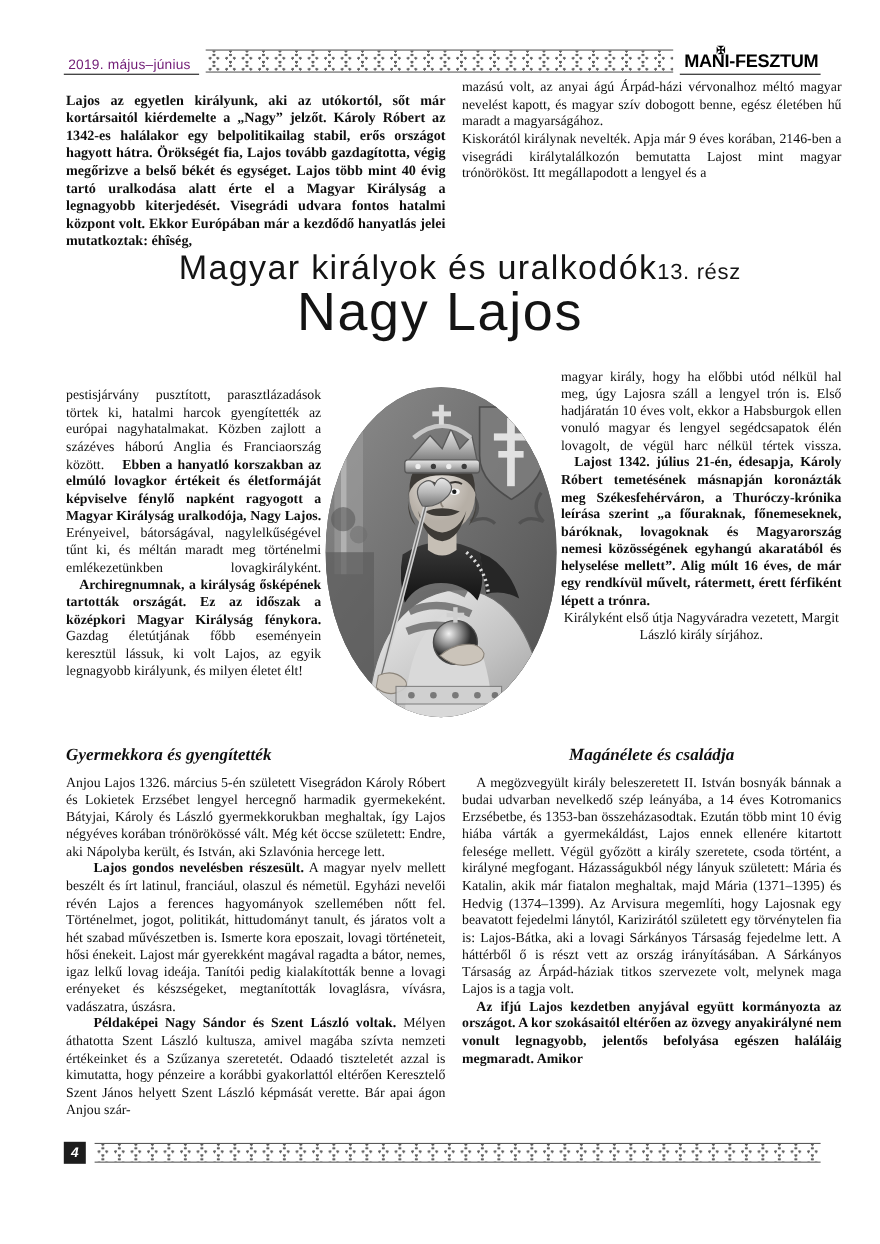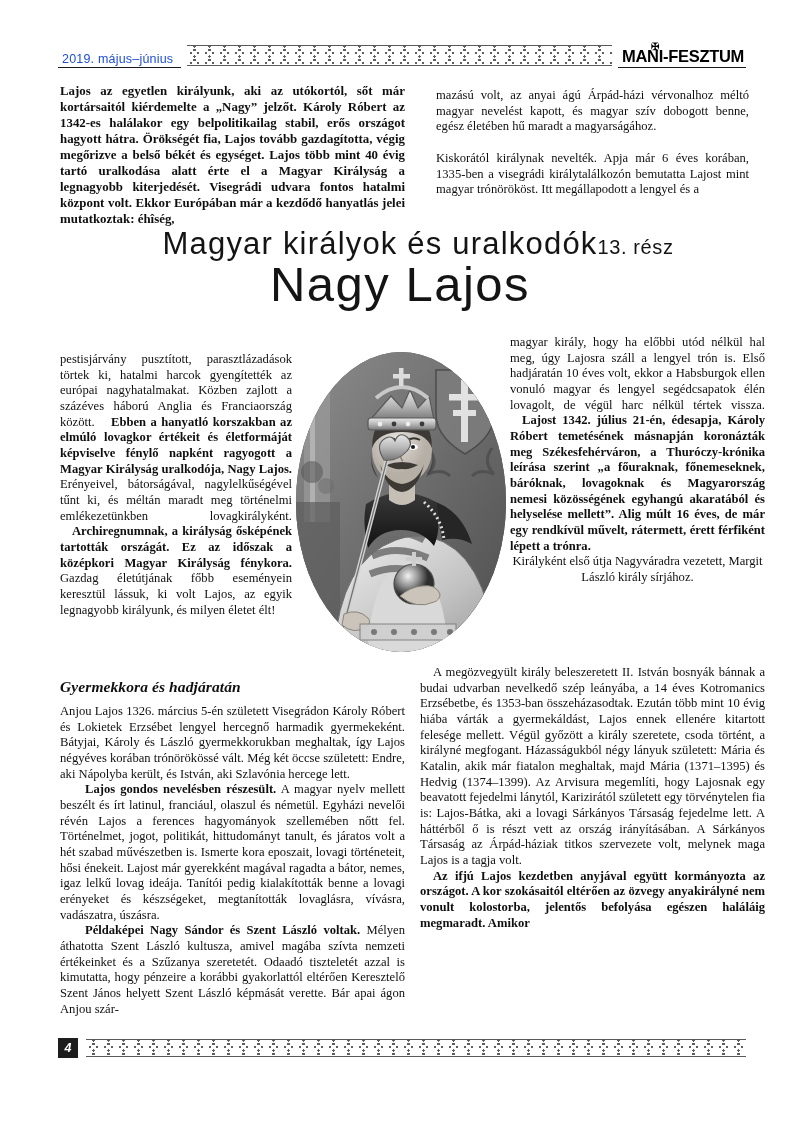--- a/index.html
+++ b/index.html
@@ -35,7 +35,7 @@
     font-family: "Liberation Sans", sans-serif;
     font-size: 12.5px;
     letter-spacing: 0.2px;
-    color: #1d4ed8;
+    color: #701a75;
     padding: 2px 8px 2px 4px;
     white-space: nowrap;
     border-bottom: 1.6px solid #1a1a1a;

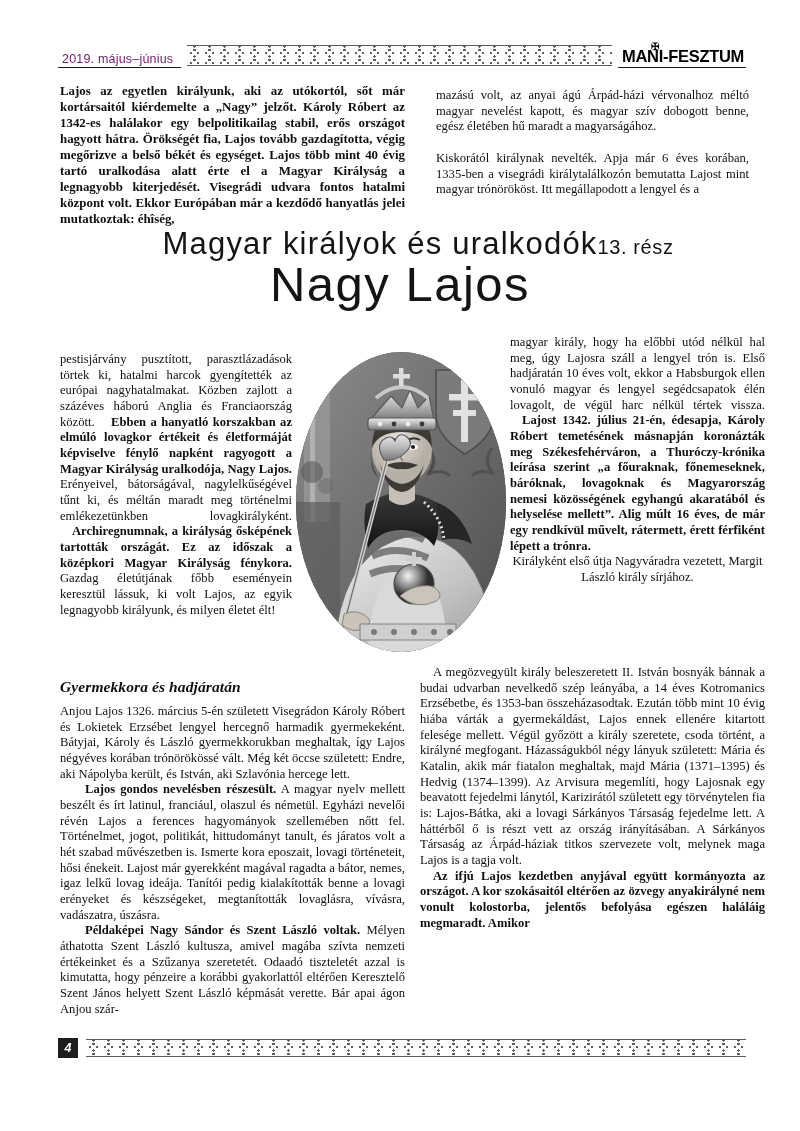--- a/index.html
+++ b/index.html
@@ -114,7 +114,7 @@
     font-size: 12.6px;
     line-height: 1.245;
     text-align: justify;
-    margin: 16px;
+    margin: 0;
   }
   .sec-head {
     font-style: italic;

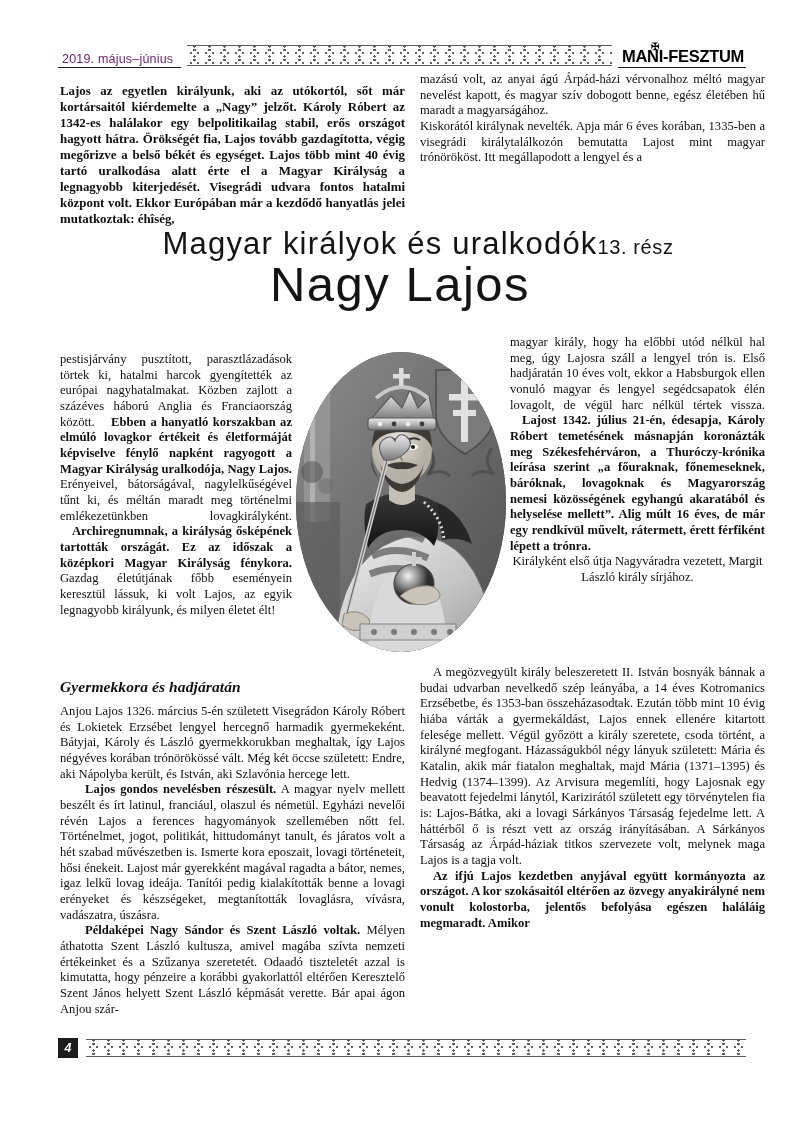--- a/index.html
+++ b/index.html
@@ -249,7 +249,7 @@
 
   <div class="top-right">
     <p class="lead">mazású volt, az anyai ágú Árpád-házi vérvonalhoz méltó magyar nevelést kapott, és magyar szív dobogott benne, egész életében hű maradt a magyarságához.</p>
-    <p class="lead">Kiskorától királynak nevelték. Apja már 6 éves korában, 1335-ben a visegrádi királytalálkozón bemutatta Lajost mint magyar trónörököst. Itt megállapodott a lengyel és a</p>
+    <p class="lead">Kiskorától királynak nevelték. Apja már 9 éves korában, 2146-ben a visegrádi királytalálkozón bemutatta Lajost mint magyar trónörököst. Itt megállapodott a lengyel és a</p>
   </div>
 
   <div class="title-block">

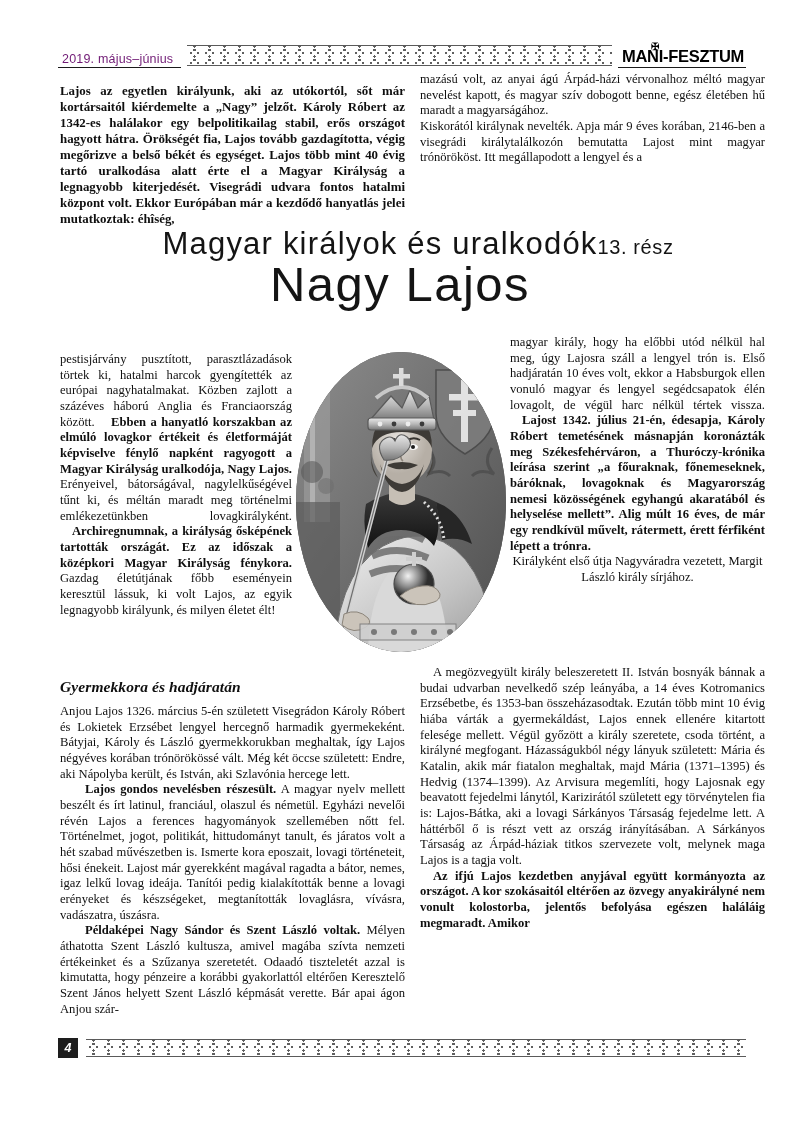--- a/index.html
+++ b/index.html
@@ -398,7 +398,7 @@
   </div>
 
   <div class="lower-left">
-    <div class="sec-head small">Gyermekkora és hadjáratán</div>
+    <div class="sec-head small">Gyermekkora és gyengítették</div>
     <div class="col-text">
       <p>Anjou Lajos 1326. március 5-én született Visegrádon Károly Róbert és Lokietek Erzsébet lengyel hercegnő harmadik gyermekeként. Bátyjai, Károly és László gyermekkorukban meghaltak, így Lajos négyéves korában trónörökössé vált. Még két öccse született: Endre, aki Nápolyba került, és István, aki Szlavónia hercege lett.</p>
       <p class="indent"><span class="b">Lajos gondos nevelésben részesült.</span><span> A magyar nyelv mellett beszélt és írt latinul, franciául, olaszul és németül. Egyházi nevelői révén Lajos a ferences hagyományok szellemében nőtt fel. Történelmet, jogot, politikát, hittudományt tanult, és járatos volt a hét szabad művészetben is. Ismerte kora eposzait, lovagi történeteit, hősi énekeit. Lajost már gyerekként magával ragadta a bátor, nemes, igaz lelkű lovag ideája. Tanítói pedig kialakították benne a lovagi erényeket és készségeket, megtanították lovaglásra, vívásra, vadászatra, úszásra.</span></p>

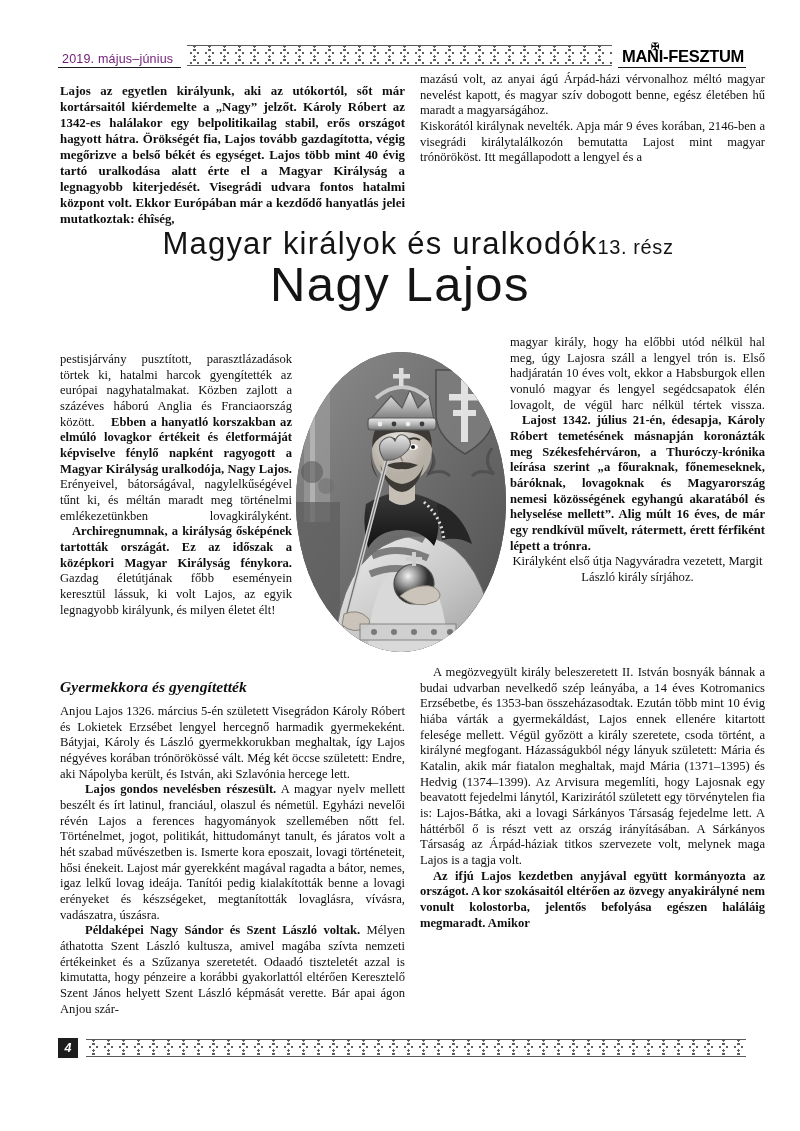--- a/index.html
+++ b/index.html
@@ -407,6 +407,7 @@
   </div>
 
   <div class="lower-right">
+    <div class="sec-head small" style="text-align:center;">Magánélete és családja</div>
     <div class="col-text">
       <p class="indent">A megözvegyült király beleszeretett II. István bosnyák bánnak a budai udvarban nevelkedő szép leányába, a 14 éves Kotromanics Erzsébetbe, és 1353-ban összeházasodtak. Ezután több mint 10 évig hiába várták a gyermekáldást, Lajos ennek ellenére kitartott felesége mellett. Végül győzött a király szeretete, csoda történt, a királyné megfogant. Házasságukból négy lányuk született: Mária és Katalin, akik már fiatalon meghaltak, majd Mária (1371–1395) és Hedvig (1374–1399). Az Arvisura megemlíti, hogy Lajosnak egy beavatott fejedelmi lánytól, Karizirától született egy törvénytelen fia is: Lajos-Bátka, aki a lovagi Sárkányos Társaság fejedelme lett. A háttérből ő is részt vett az ország irányításában. A Sárkányos Társaság az Árpád-háziak titkos szervezete volt, melynek maga Lajos is a tagja volt.</p>
       <p class="indent b">Az ifjú Lajos kezdetben anyjával együtt kormányozta az országot. A kor szokásaitól eltérően az özvegy anyakirályné nem vonult kolostorba, jelentős befolyása egészen haláláig megmaradt. Amikor</p>

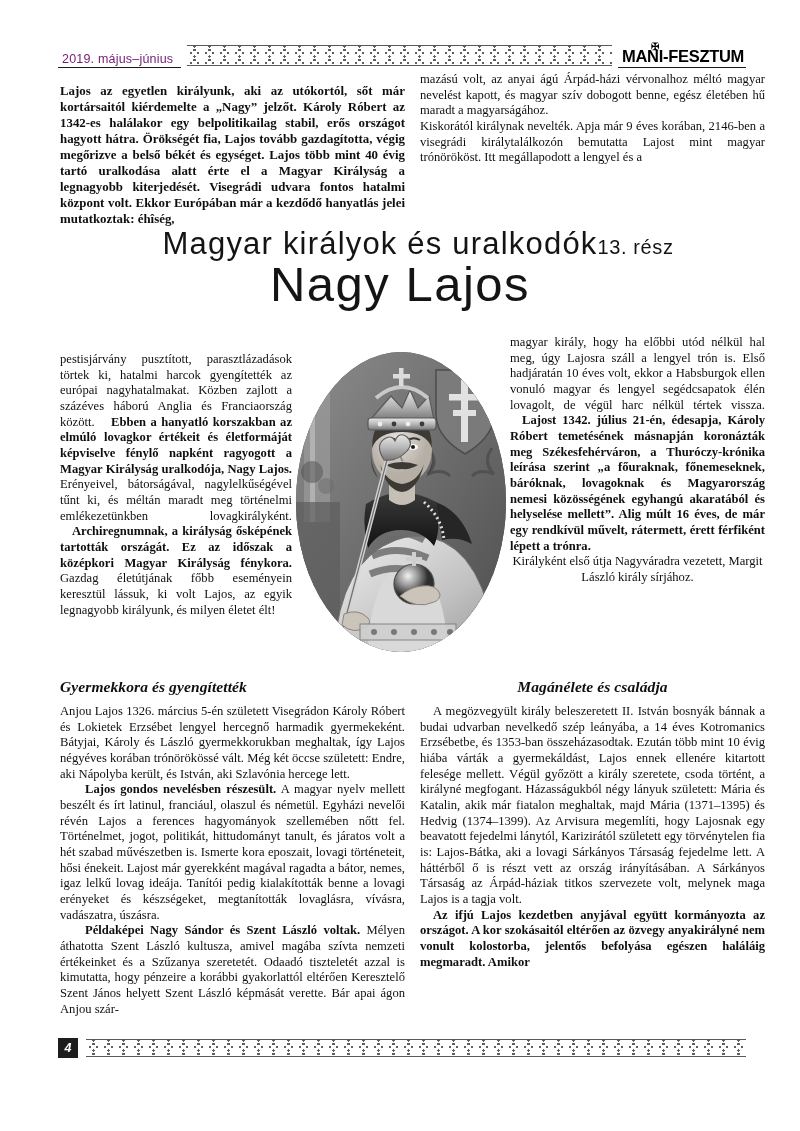--- a/index.html
+++ b/index.html
@@ -410,7 +410,7 @@
     <div class="sec-head small" style="text-align:center;">Magánélete és családja</div>
     <div class="col-text">
       <p class="indent">A megözvegyült király beleszeretett II. István bosnyák bánnak a budai udvarban nevelkedő szép leányába, a 14 éves Kotromanics Erzsébetbe, és 1353-ban összeházasodtak. Ezután több mint 10 évig hiába várták a gyermekáldást, Lajos ennek ellenére kitartott felesége mellett. Végül győzött a király szeretete, csoda történt, a királyné megfogant. Házasságukból négy lányuk született: Mária és Katalin, akik már fiatalon meghaltak, majd Mária (1371–1395) és Hedvig (1374–1399). Az Arvisura megemlíti, hogy Lajosnak egy beavatott fejedelmi lánytól, Karizirától született egy törvénytelen fia is: Lajos-Bátka, aki a lovagi Sárkányos Társaság fejedelme lett. A háttérből ő is részt vett az ország irányításában. A Sárkányos Társaság az Árpád-háziak titkos szervezete volt, melynek maga Lajos is a tagja volt.</p>
-      <p class="indent b">Az ifjú Lajos kezdetben anyjával együtt kormányozta az országot. A kor szokásaitól eltérően az özvegy anyakirályné nem vonult kolostorba, jelentős befolyása egészen haláláig megmaradt. Amikor</p>
+      <p class="indent b">Az ifjú Lajos kezdetben anyjával együtt kormányozta az országot. A kor szokásaitól eltérően az özvegy anyakirályné nem vonult legnagyobb, jelentős befolyása egészen haláláig megmaradt. Amikor</p>
     </div>
   </div>
 

